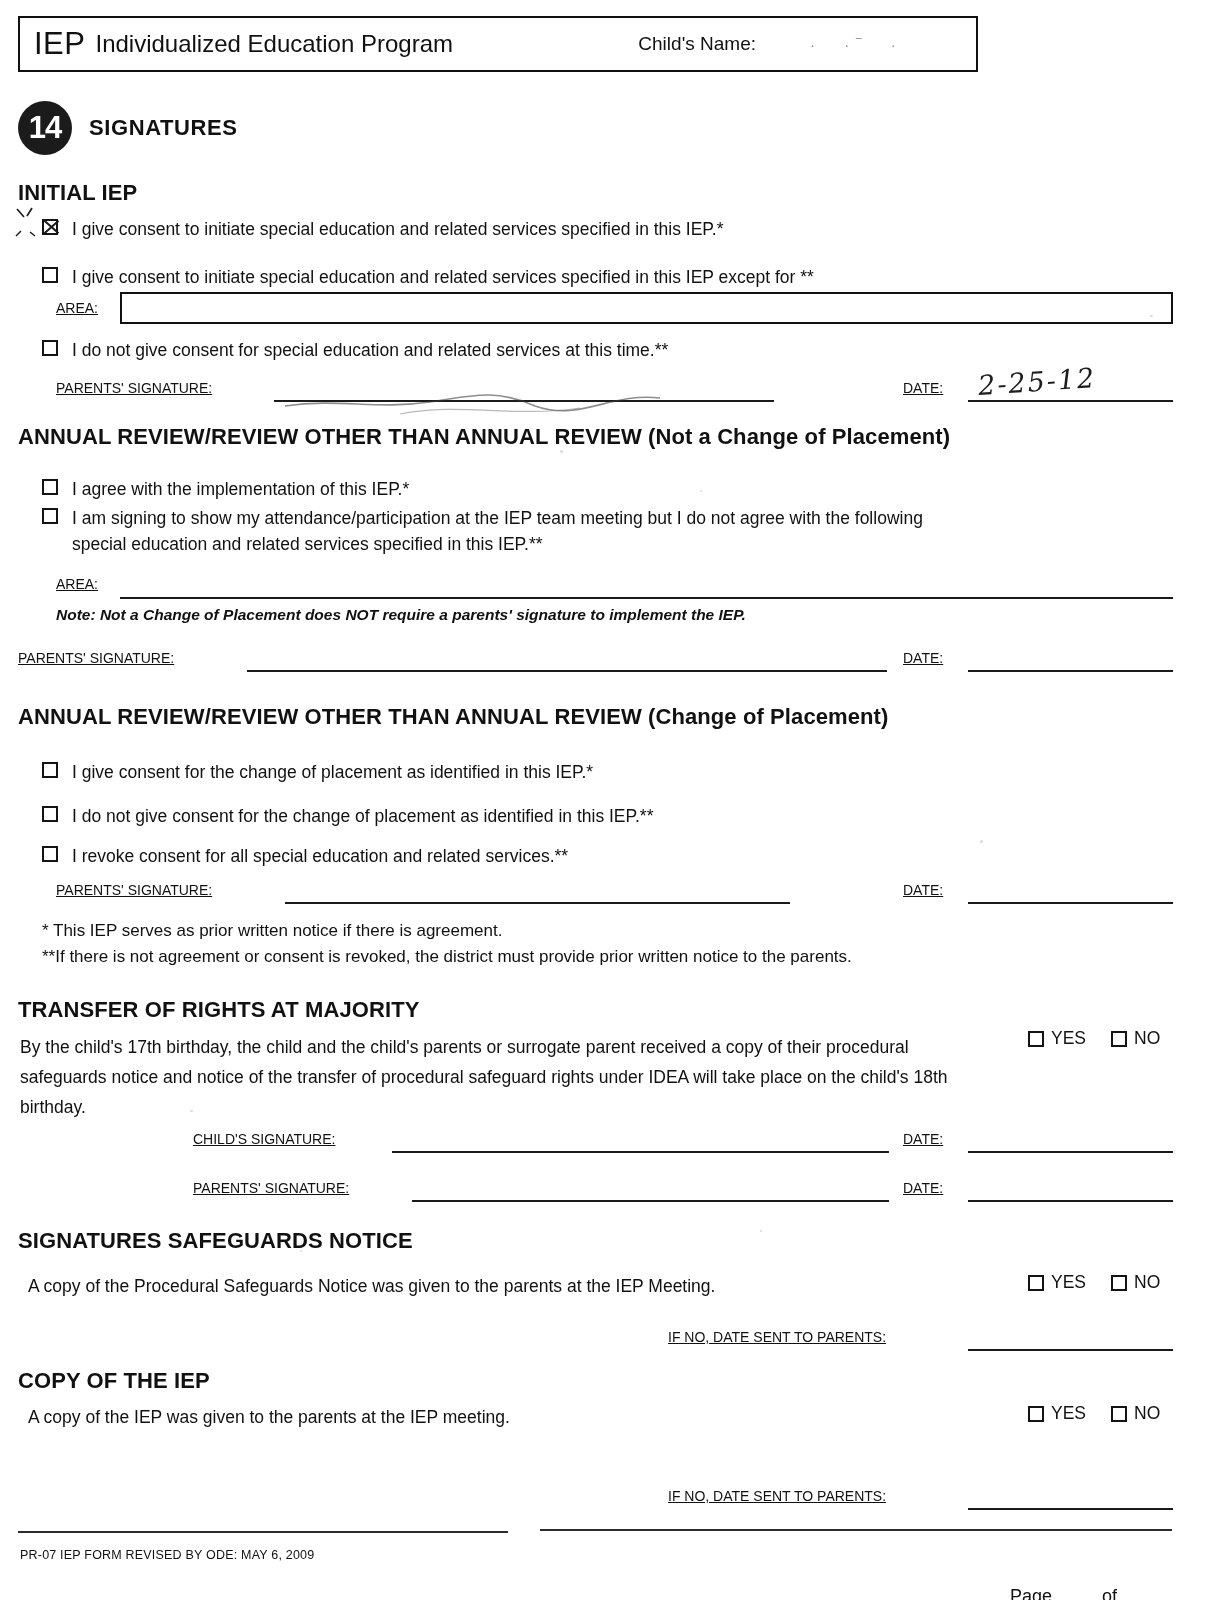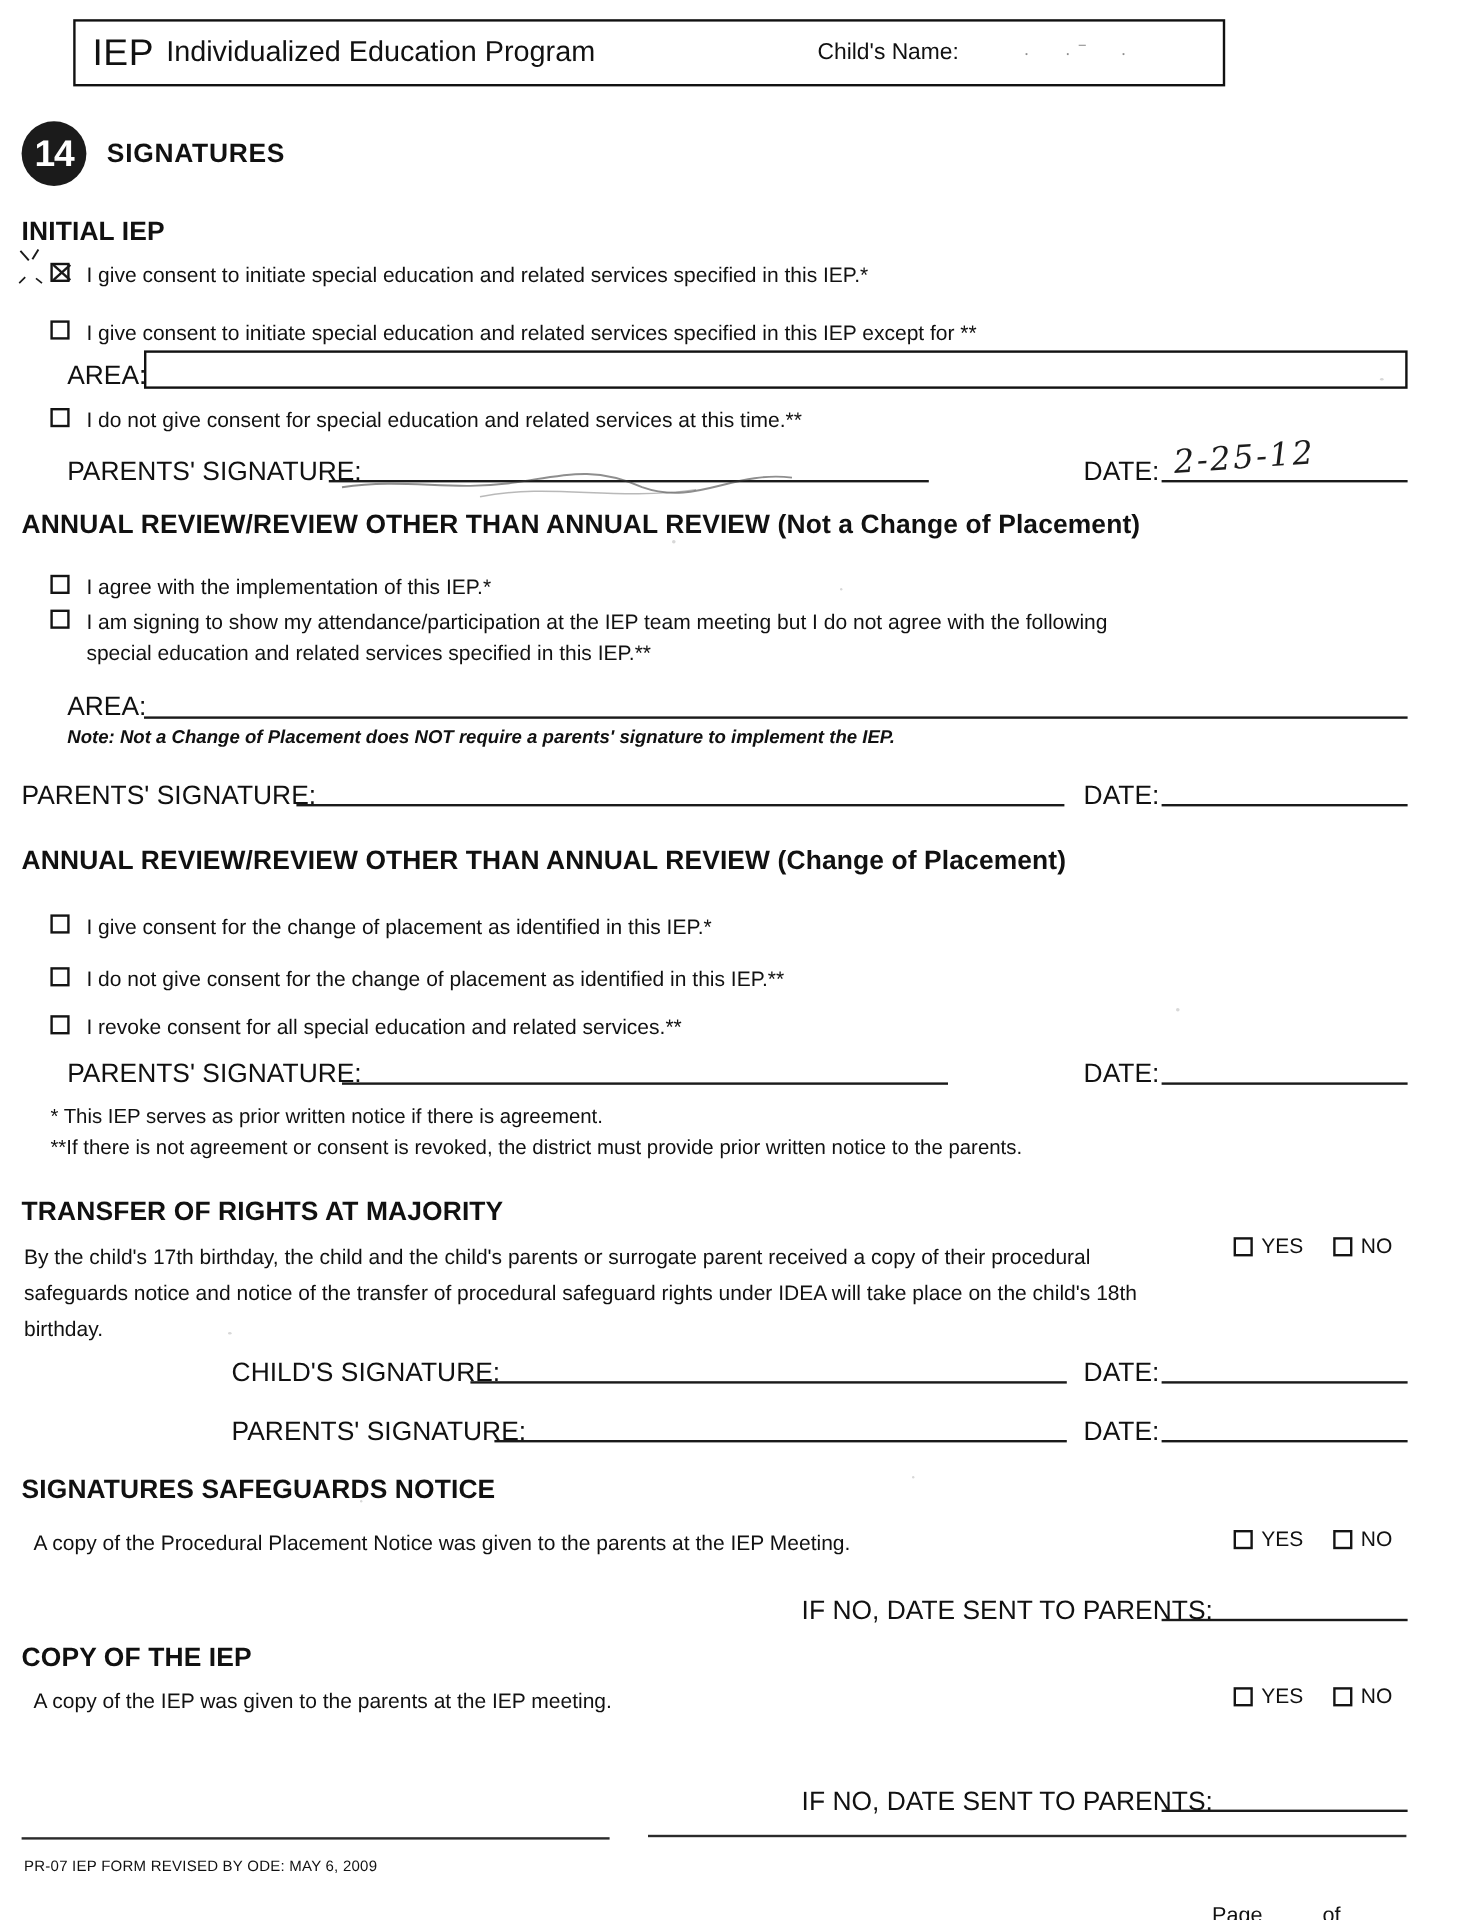--- a/index.html
+++ b/index.html
@@ -30,7 +30,6 @@
     border: 2px solid #111;
     display: flex;
     align-items: center;
-    margin-left: 43px;
   }
   .hdr-iep {
     font-size: 31px;

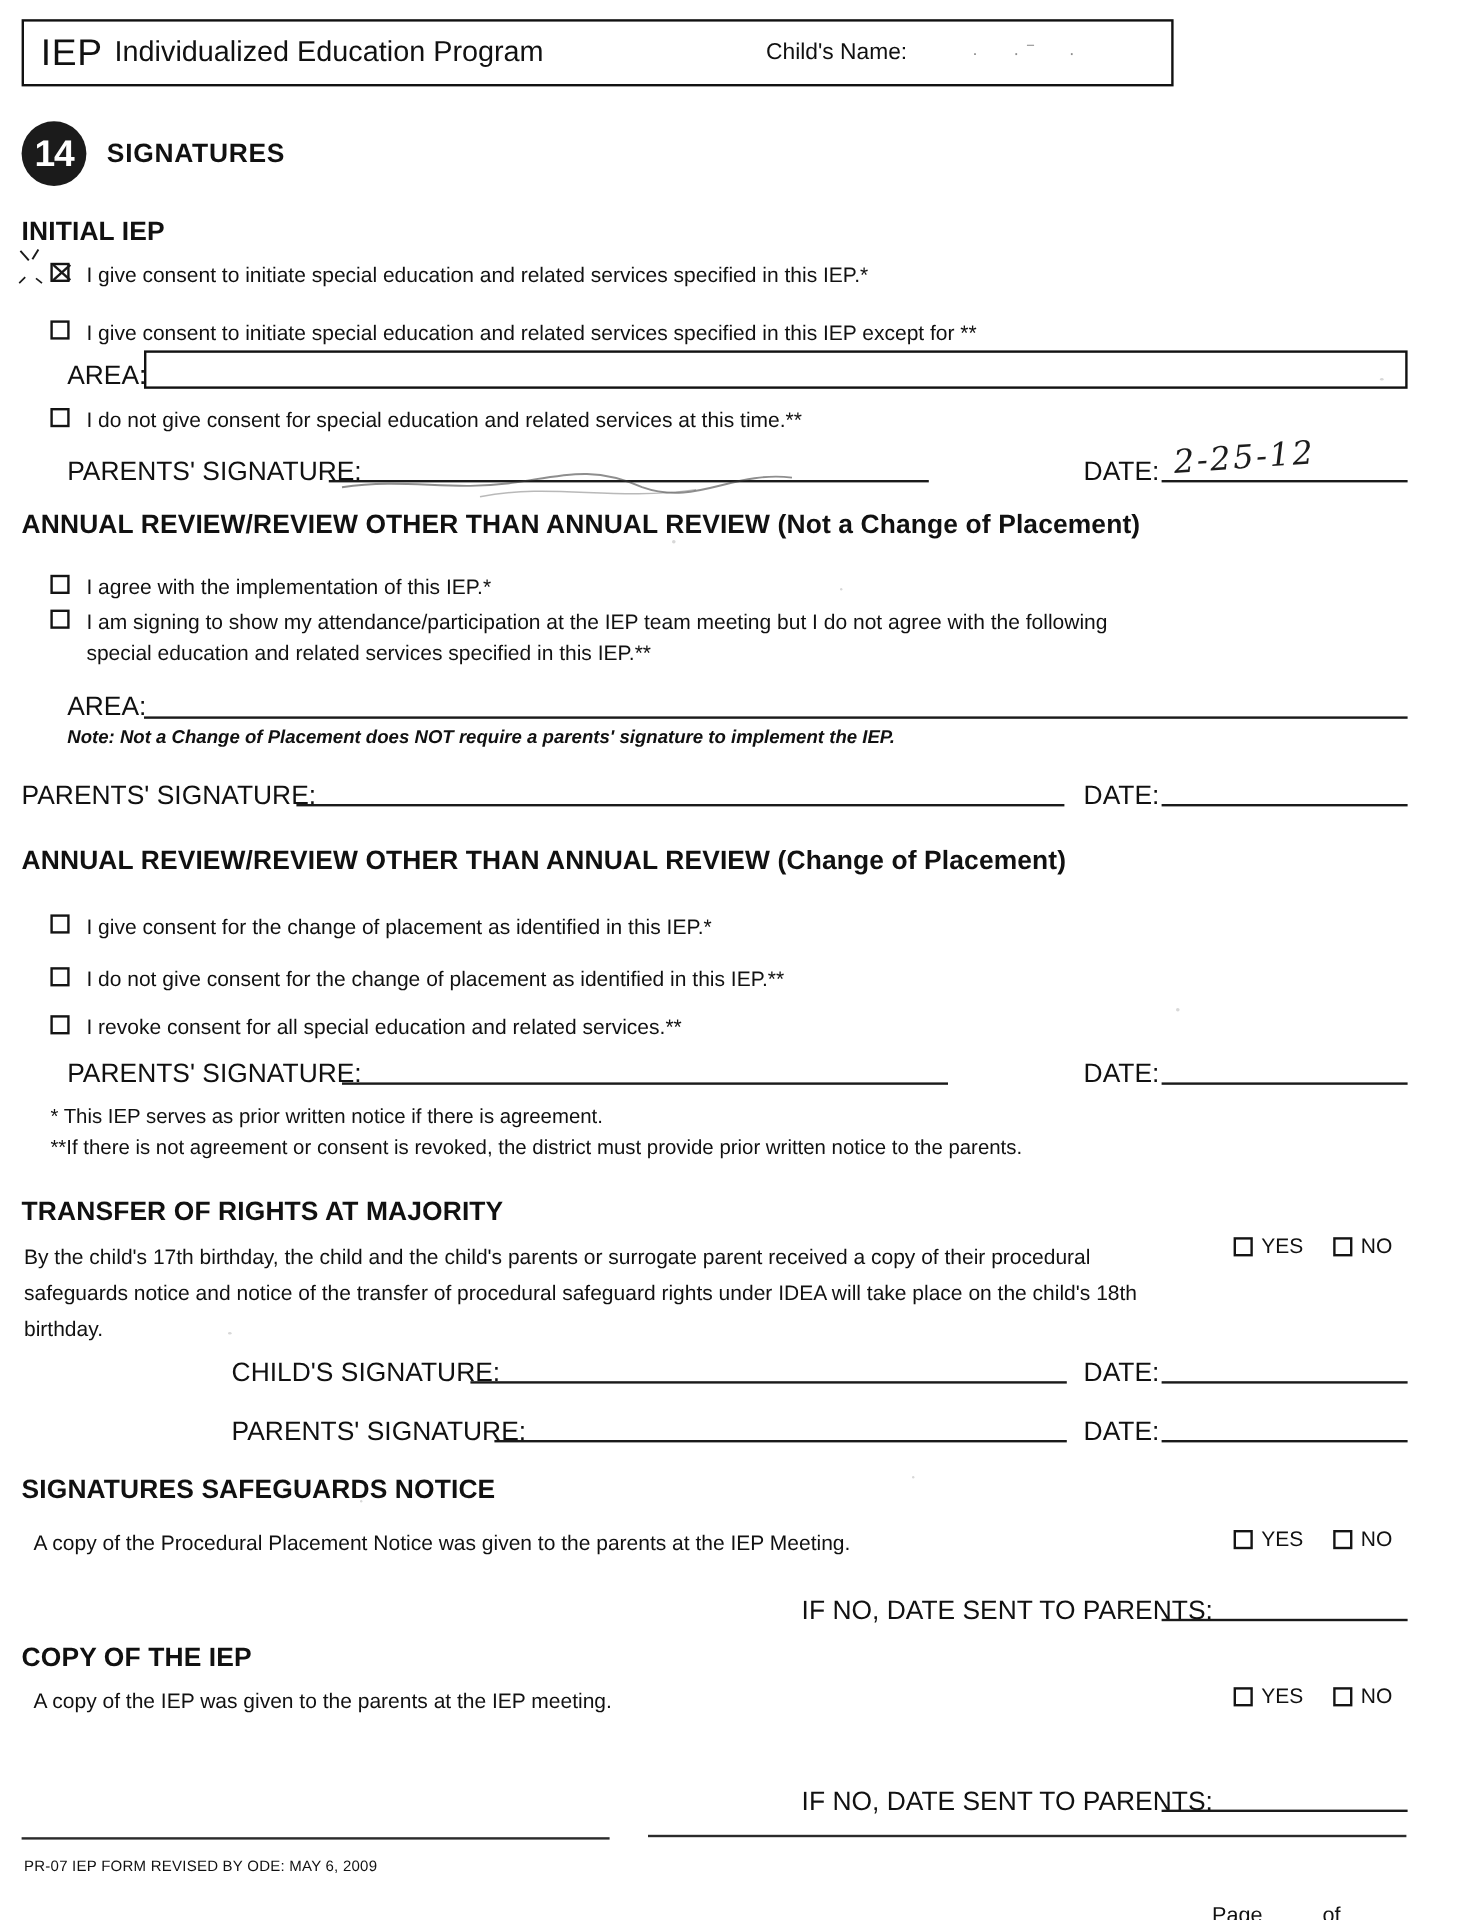--- a/index.html
+++ b/index.html
@@ -142,8 +142,9 @@
 
   .field-label {
     position: absolute;
-    font-size: 22px;
-    white-space: nowrap;
+    font-size: 14px;
+    white-space: nowrap;
+    text-decoration: underline;
   }
   .rule {
     position: absolute;

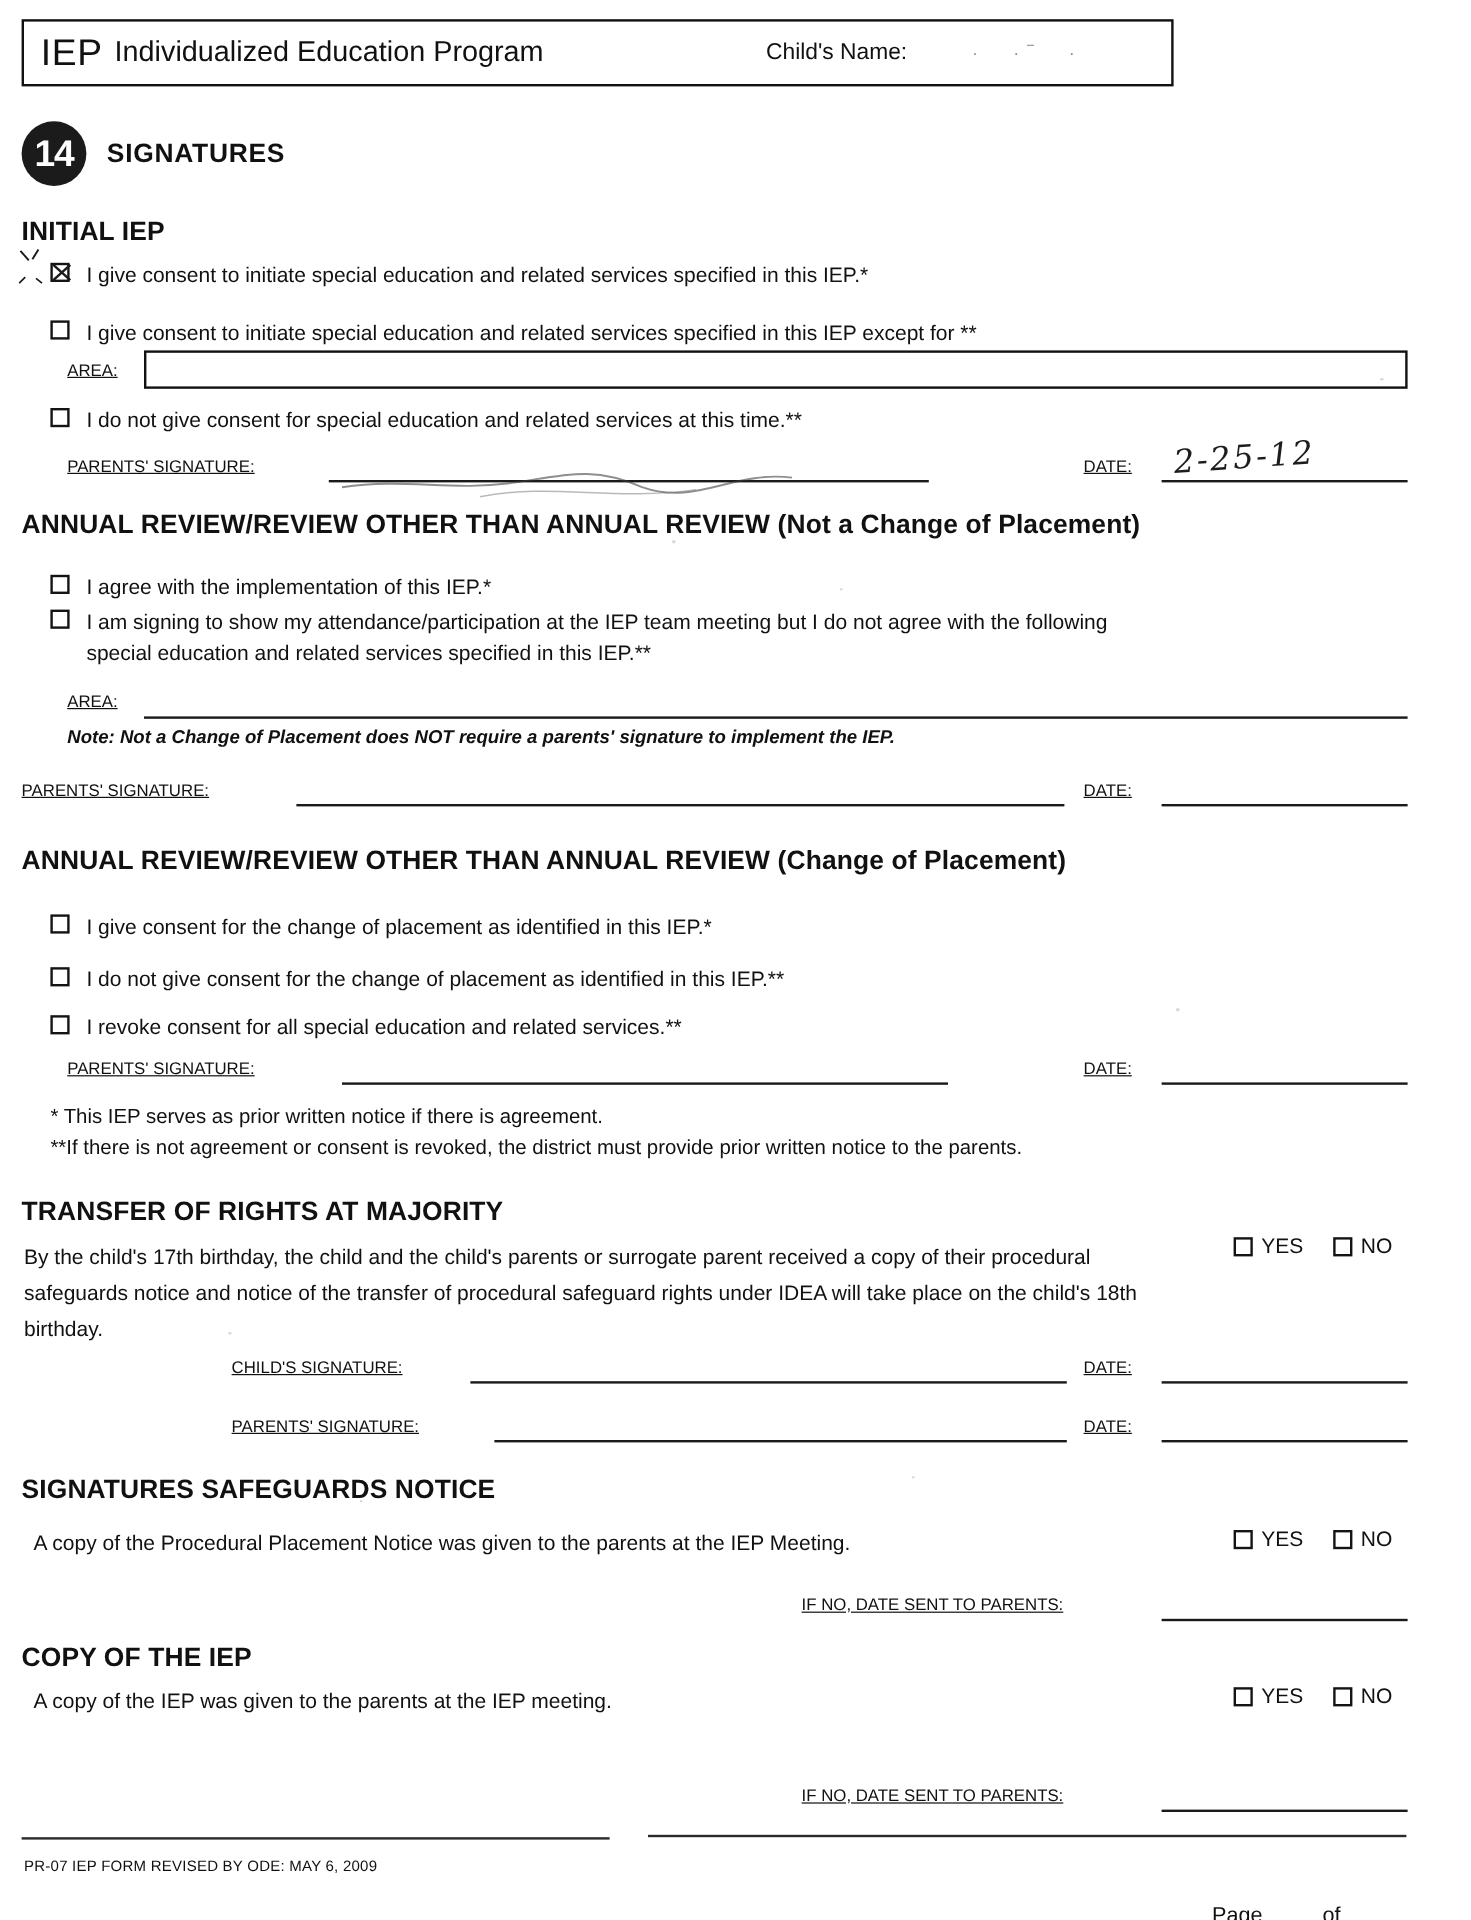--- a/index.html
+++ b/index.html
@@ -381,7 +381,7 @@
 
   <div class="sec-head" style="left:18px; top:1228px;">SIGNATURES SAFEGUARDS NOTICE</div>
 
-  <div class="para" style="left:28px; top:1271px; width:900px;">A copy of the Procedural Placement Notice was given to the parents at the IEP Meeting.</div>
+  <div class="para" style="left:28px; top:1271px; width:900px;">A copy of the Procedural Safeguards Notice was given to the parents at the IEP Meeting.</div>
 
   <div class="yesno" style="left:1028px; top:1272px;">
     <span class="cbox"></span>

